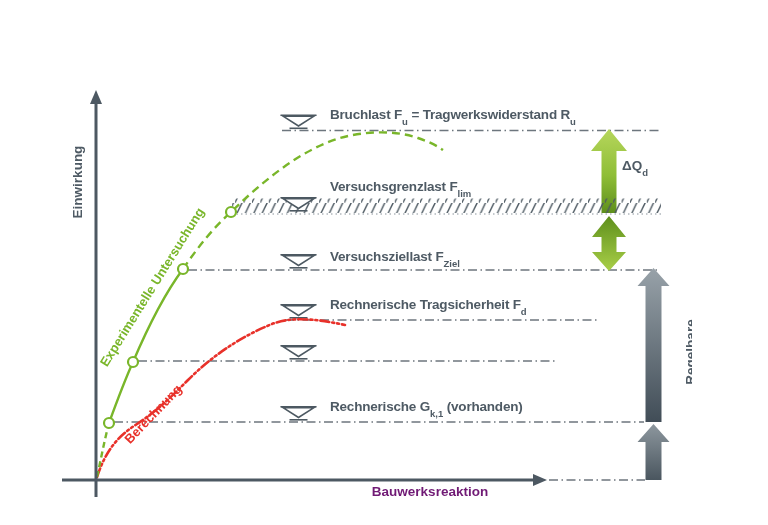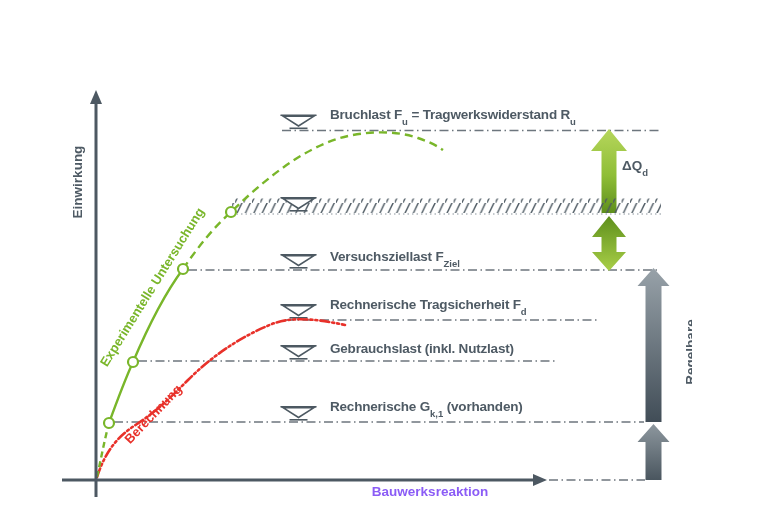--- a/index.html
+++ b/index.html
@@ -122,6 +122,9 @@
   <div class="lbl" style="left:330px;top:107px;">
     <span>Bruchlast F</span><sub>u</sub><span> = Tragwerkswiderstand R</span><sub>u</sub>
   </div>
+  <div class="lbl" style="left:330px;top:179px;">
+    <span>Versuchsgrenzlast F</span><sub>lim</sub>
+  </div>
   <div class="lbl" style="left:330px;top:249px;">
     <span>Versuchsziellast F</span><sub>Ziel</sub>
   </div>

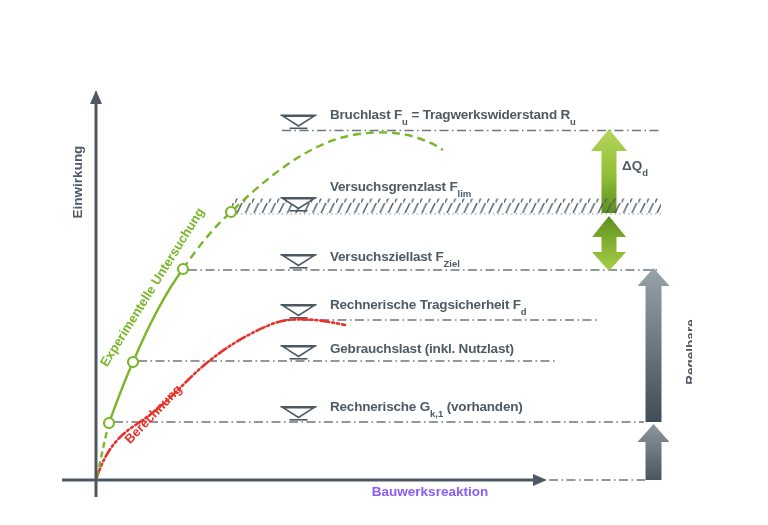--- a/index.html
+++ b/index.html
@@ -131,9 +131,6 @@
   <div class="lbl" style="left:330px;top:297px;">
     <span>Rechnerische Tragsicherheit F</span><sub>d</sub>
   </div>
-  <div class="lbl" style="left:330px;top:341px;">
-    <span>Gebrauchslast (inkl. Nutzlast)</span>
-  </div>
   <div class="lbl" style="left:330px;top:399px;">
     <span>Rechnerische G</span><sub>k,1</sub><span> (vorhanden)</span>
   </div>

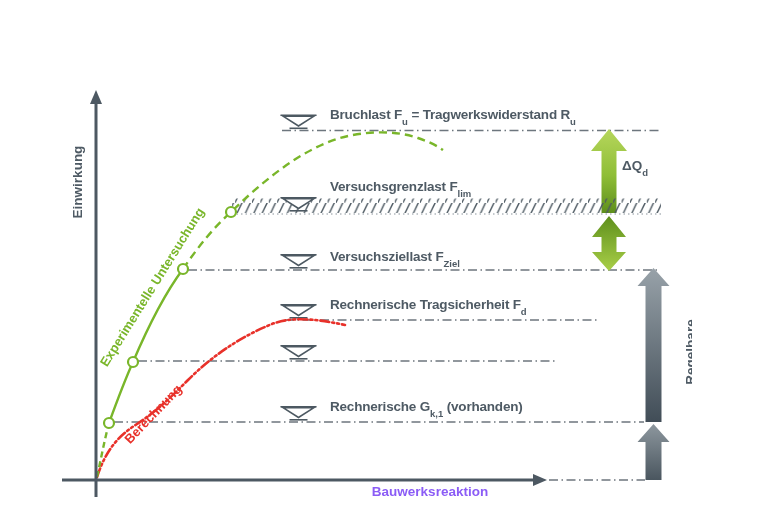--- a/index.html
+++ b/index.html
@@ -17,7 +17,7 @@
   .anno{position:absolute;color:#4e5a64;font-size:13.5px;font-weight:bold;text-align:center;}
   .anno sub{font-size:9.5px;position:relative;bottom:-2px;}
   .xaxis-lbl{position:absolute;left:360px;top:484px;width:140px;text-align:center;
-             color:#8b5cf6;font-size:13.5px;font-weight:bold;}
+             color:#701a75;font-size:13.5px;font-weight:bold;}
 </style>
 </head>
 <body>

